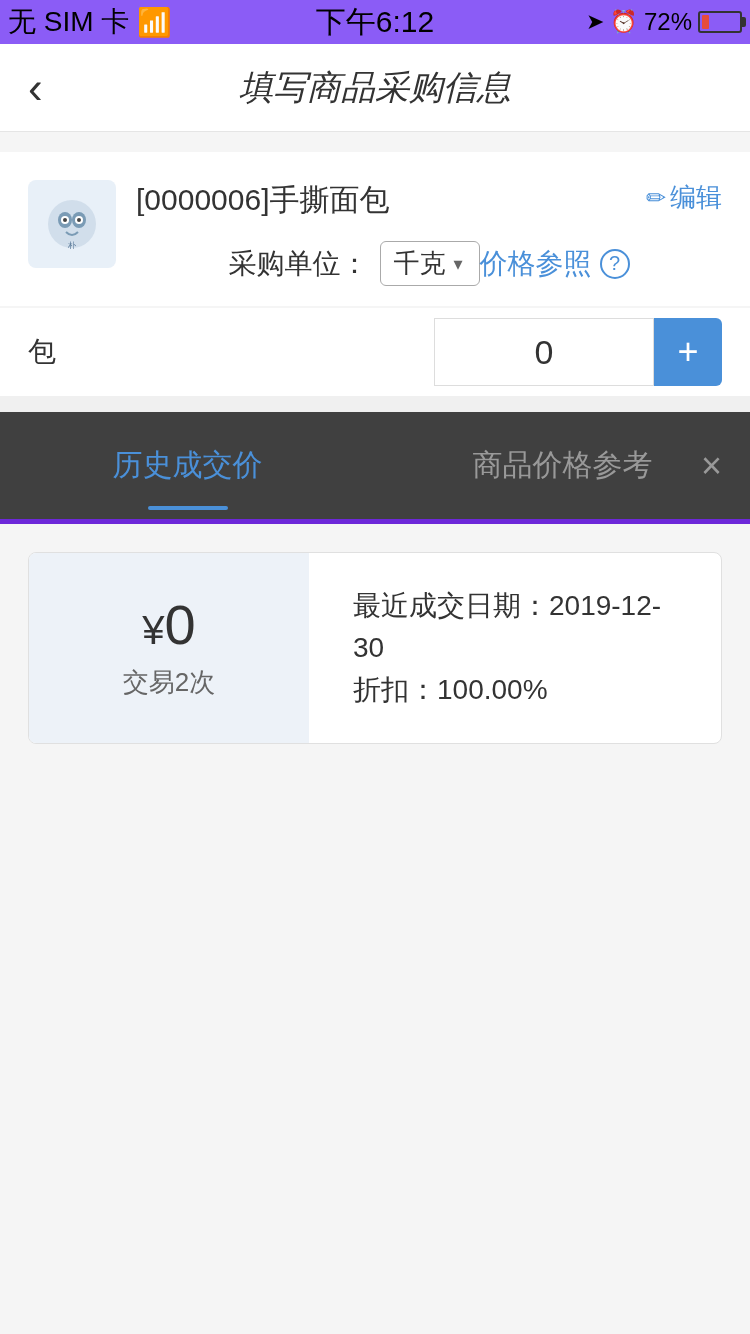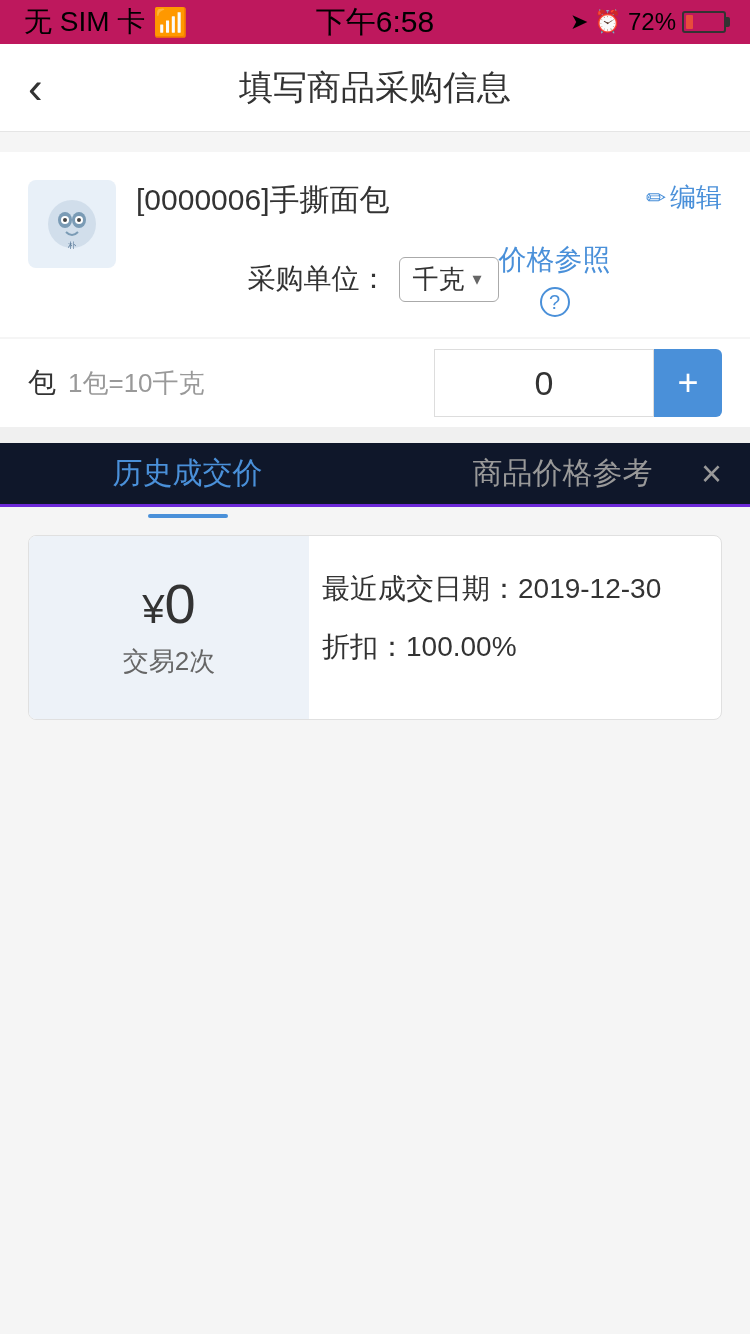--- a/index.html
+++ b/index.html
@@ -15,11 +15,11 @@
     
     .status-bar {
       height: 44px;
-      background: #be185d;
+      background: #8b5cf6;
       display: flex;
       align-items: center;
       justify-content: space-between;
-      padding: 0 24px;
+      padding: 0 8px;
       font-size: 28px;
     }
     .status-left {

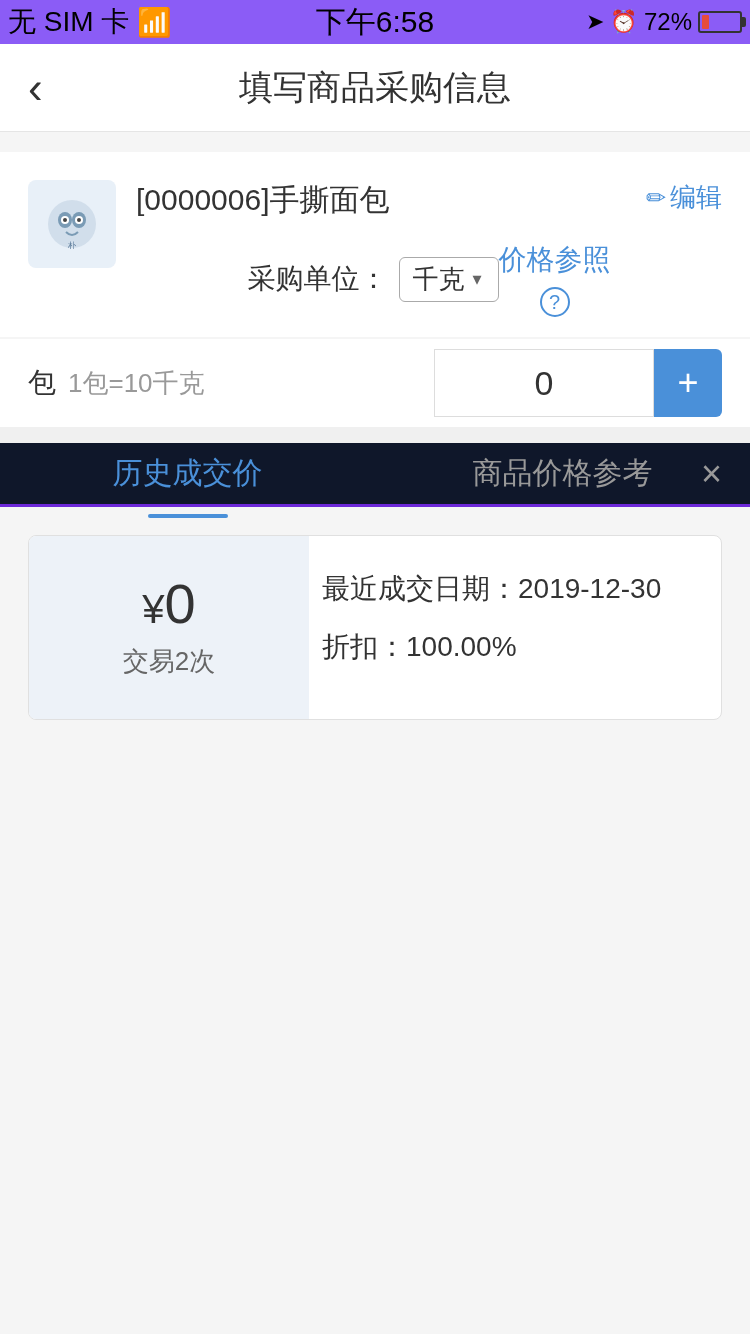--- a/index.html
+++ b/index.html
@@ -362,7 +362,7 @@
     <span>无 SIM 卡</span>
     <span>📶</span>
   </div>
-  <div class="status-center">下午6:58</div>
+  <div class="status-center">下午6:12</div>
   <div class="status-right">
     <span style="font-size:22px;">➤</span>
     <span style="font-size:22px;">⏰</span>

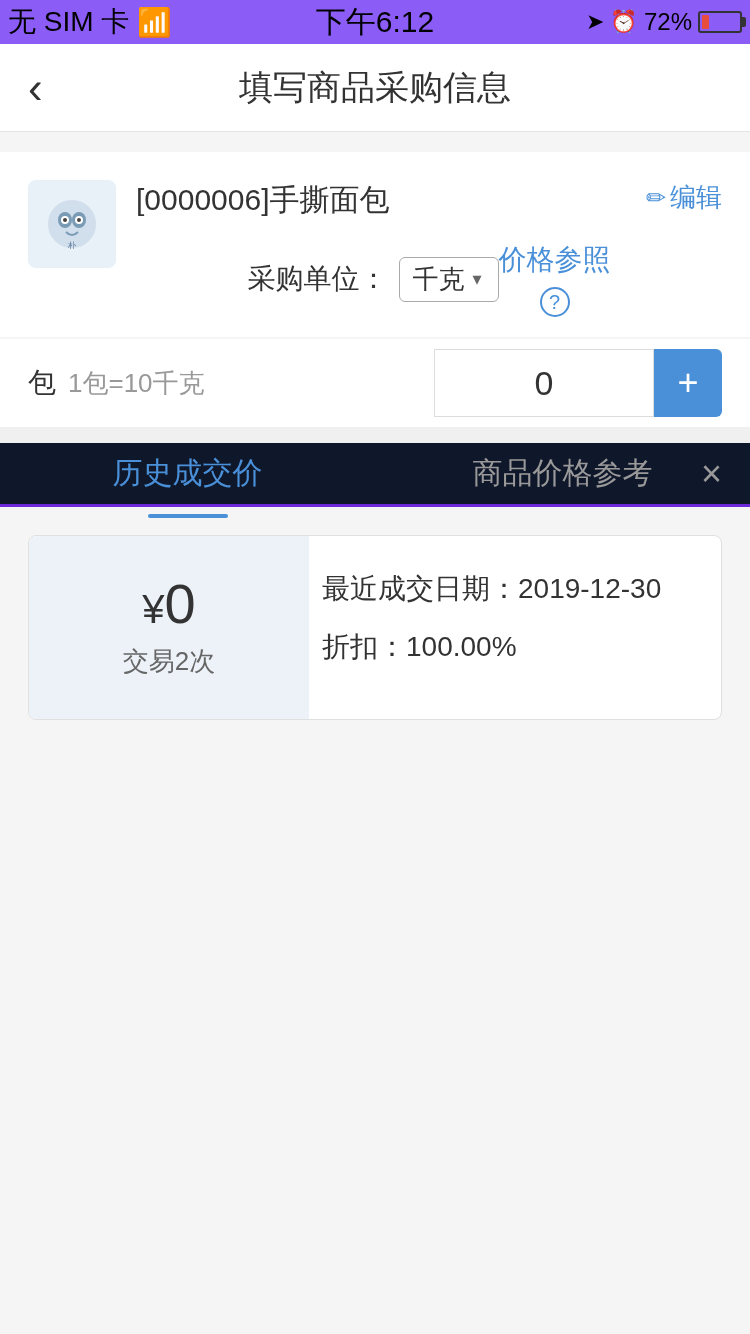--- a/index.html
+++ b/index.html
@@ -98,6 +98,7 @@
       font-size: 34px;
       font-weight: 500;
       color: #333;
+      font-style: italic;
     }
 
     

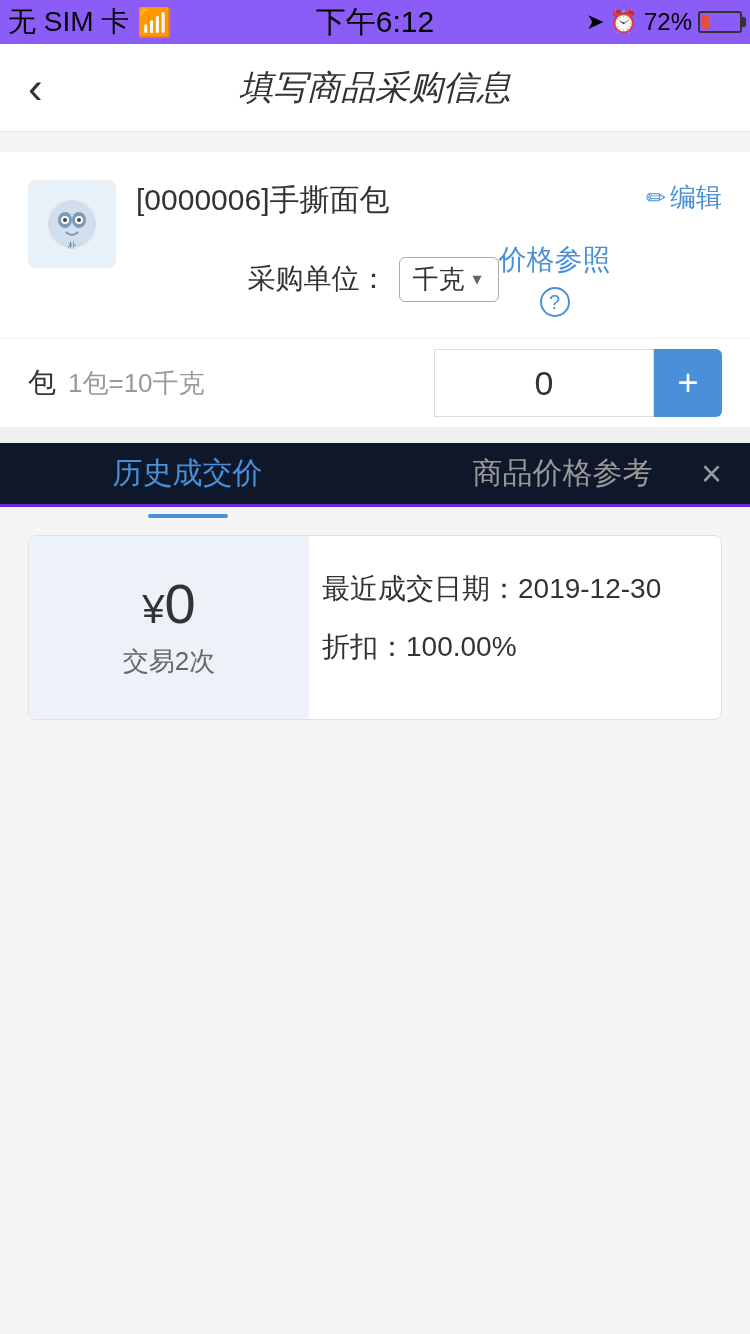--- a/index.html
+++ b/index.html
@@ -184,7 +184,6 @@
       align-items: center;
       gap: 8px;
       cursor: pointer;
-      flex-direction: column;
     }
     .price-ref-icon {
       width: 30px;

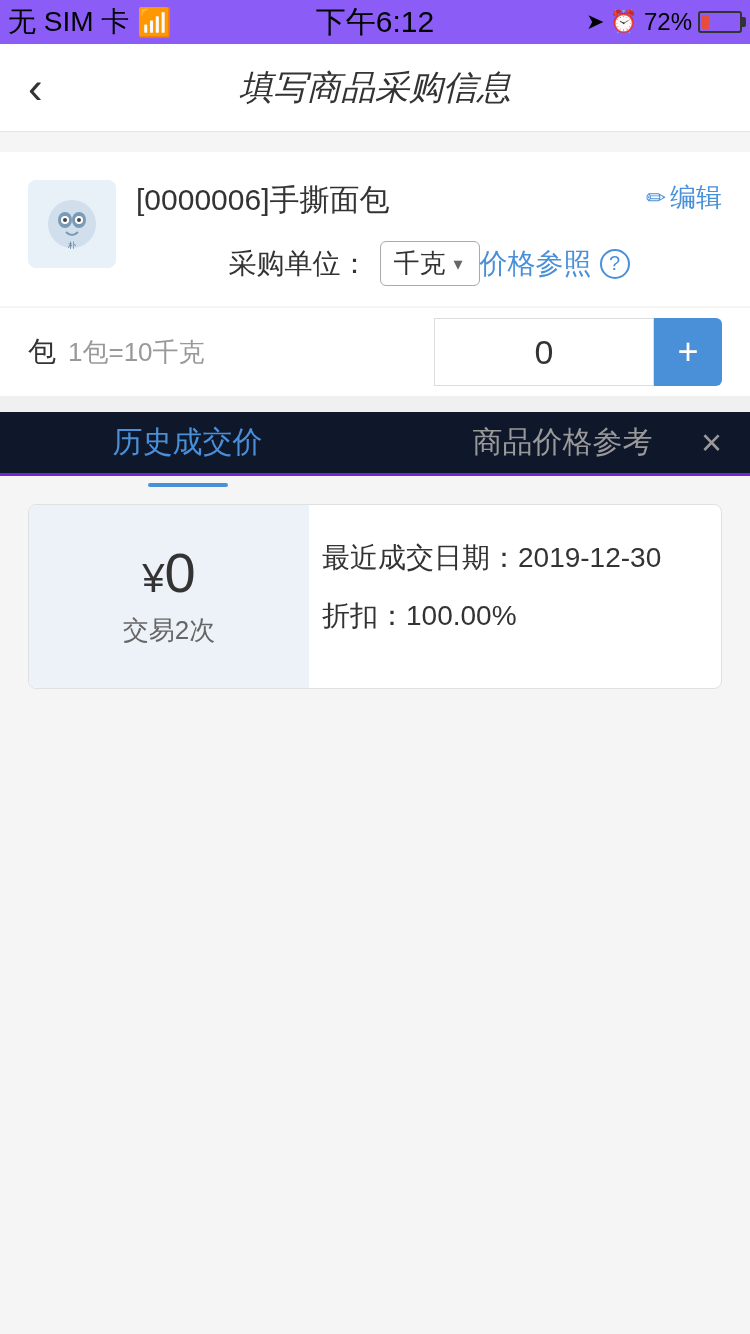--- a/index.html
+++ b/index.html
@@ -428,7 +428,6 @@
 <div class="quantity-row">
   <div class="quantity-unit-info">
     <span class="quantity-unit-badge">包</span>
-    <span class="quantity-unit-note">1包=10千克</span>
   </div>
   <div class="quantity-controls">
     <div class="quantity-input-box">

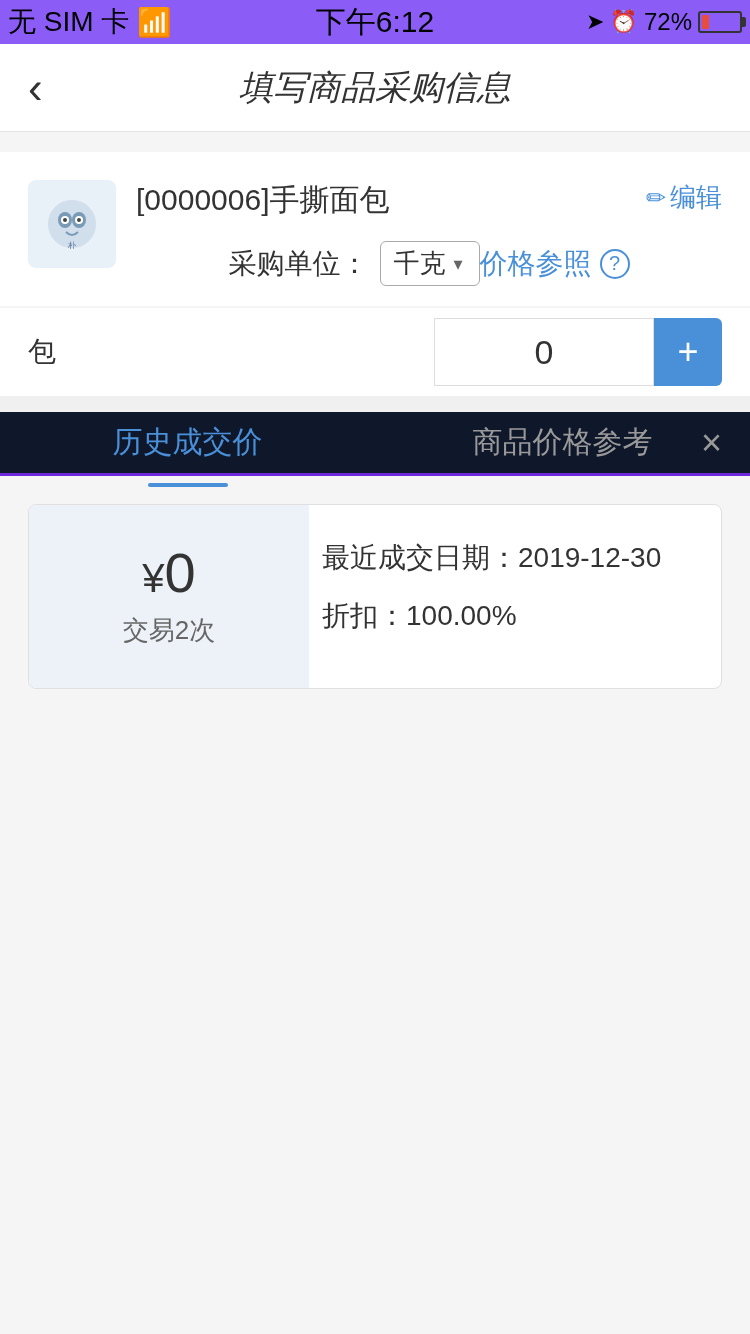--- a/index.html
+++ b/index.html
@@ -259,12 +259,12 @@
 
     
     .tab-bar {
-      background: #0f172a;
-      display: flex;
-      align-items: center;
-      border-bottom: 3px solid #6d28d9;
+      background: #404040;
+      display: flex;
+      align-items: center;
+      border-bottom: 5px solid #6d28d9;
       position: relative;
-      height: 64px;
+      height: 112px;
     }
     .tab-item {
       flex: 1;

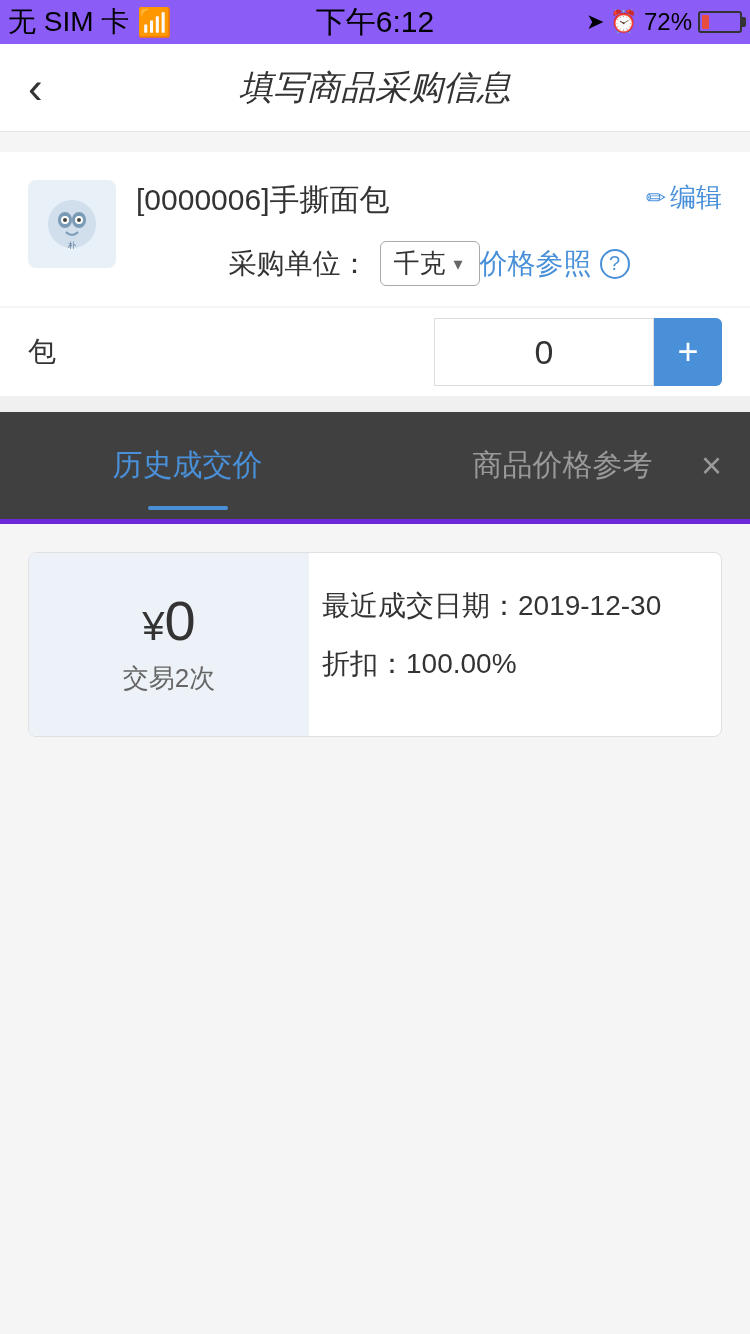--- a/index.html
+++ b/index.html
@@ -343,10 +343,9 @@
     }
     .price-card-right {
       flex: 1;
-      padding: 32px 13px;
+      padding: 32px 44px;
       display: flex;
       flex-direction: column;
-      gap: 16px;
     }
     .price-detail-row {
       font-size: 28px;

